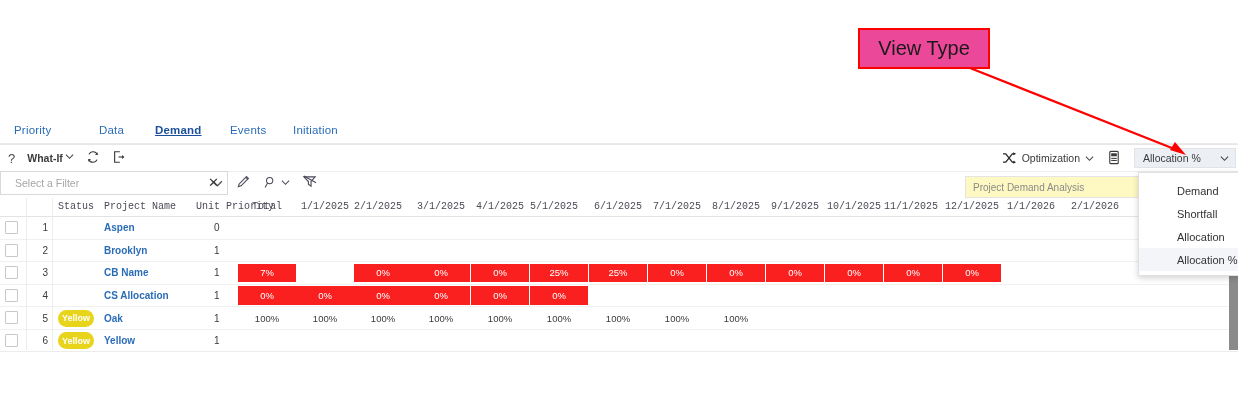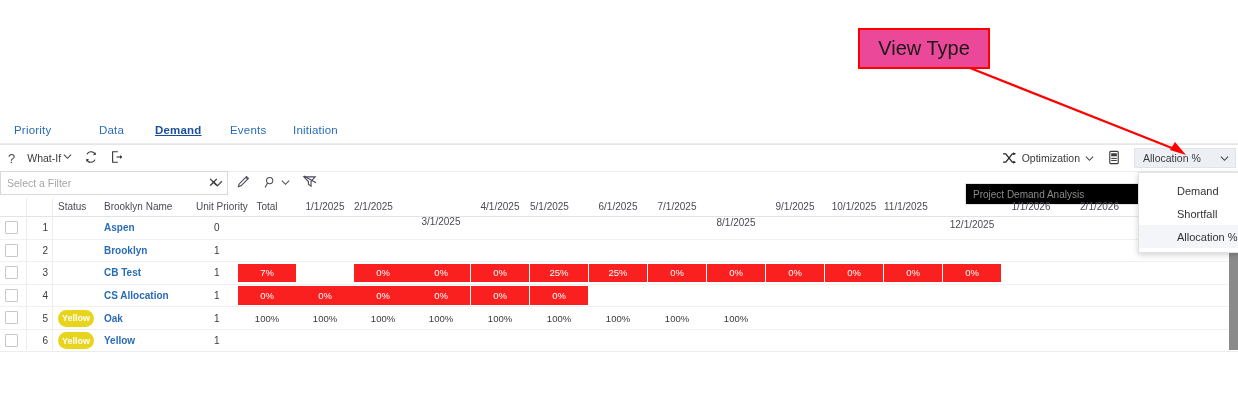--- a/index.html
+++ b/index.html
@@ -39,7 +39,7 @@
     background:#ffffff;
   }
   .cmd-left{position:absolute;left:8px;top:0;height:26px;display:flex;align-items:center;gap:12px;}
-  .cmd-item{display:flex;align-items:flex-start;gap:2px;color:#3a3a3a;cursor:pointer;font-size:10.5px;}
+  .cmd-item{display:flex;align-items:flex-start;gap:2px;color:#3a3a3a;cursor:pointer;font-size:10.5px;font-weight:bold;}
   .glyph{display:inline-block;line-height:1;color:#444;}
   .cmd-right{position:absolute;right:2px;top:0;height:26px;display:flex;align-items:center;gap:10px;}
   .opt-group{display:flex;align-items:center;gap:5px;cursor:pointer;color:#3a3a3a;font-size:10.5px;}

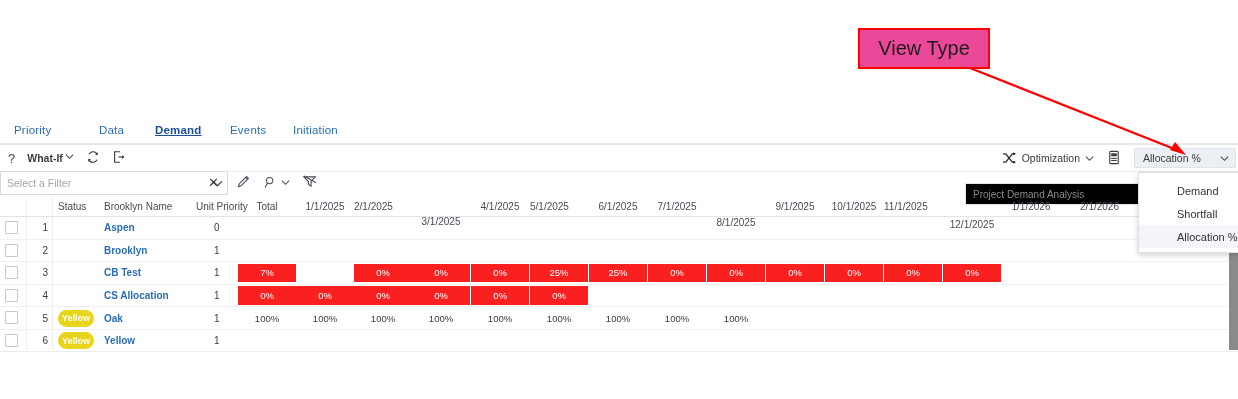--- a/index.html
+++ b/index.html
@@ -60,7 +60,7 @@
     box-sizing:border-box;
   }
   .filter-input input{
-    border:0;outline:0;flex:1;height:22px;padding:0 6px;
+    border:0;outline:0;flex:1;height:22px;padding:0 14px;
     font-family:"Liberation Sans",sans-serif;font-size:10.5px;color:#6b6b6b;
     background:transparent;
   }

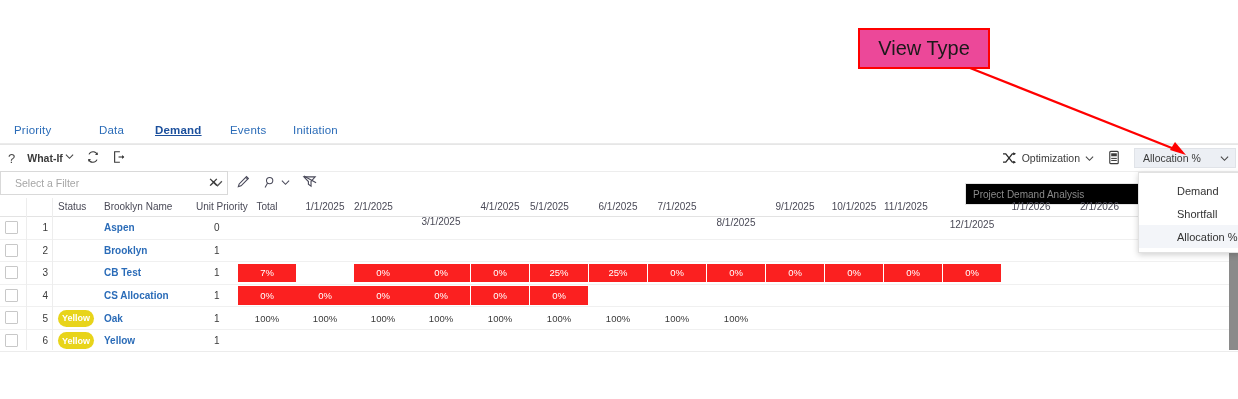--- a/index.html
+++ b/index.html
@@ -69,8 +69,8 @@
   .x-btn{position:absolute;left:208px;top:4px;color:#3a3a3a;font-size:13px;cursor:pointer;}
   .filter-icons{position:absolute;left:236px;top:3px;display:flex;align-items:center;gap:12px;}
   .search-box{
-    position:absolute;right:55px;top:12px;width:218px;height:22px;
-    border:1px solid #e4e4e4;background:#000000;box-sizing:border-box;
+    position:absolute;right:55px;top:5px;width:218px;height:22px;
+    border:1px solid #e4e4e4;background:#fef9c3;box-sizing:border-box;
     display:flex;align-items:center;margin-left:7px;
   }
   .search-box input{

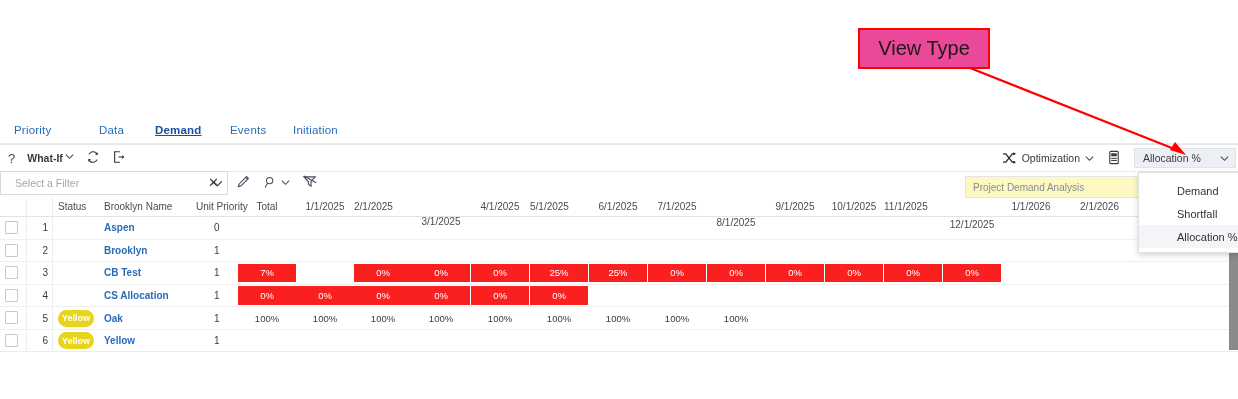--- a/index.html
+++ b/index.html
@@ -85,7 +85,7 @@
   }
   .grid-header{
     position:relative;height:18px;border-bottom:1px solid #e3e3e3;
-    color:#4a4a57;font-size:10px;
+    color:#4a4a57;font-size:10px;font-family:Liberation Mono, monospace;
   }
   .grid-header .hcell{position:absolute;top:3px;white-space:nowrap;}
   .row{

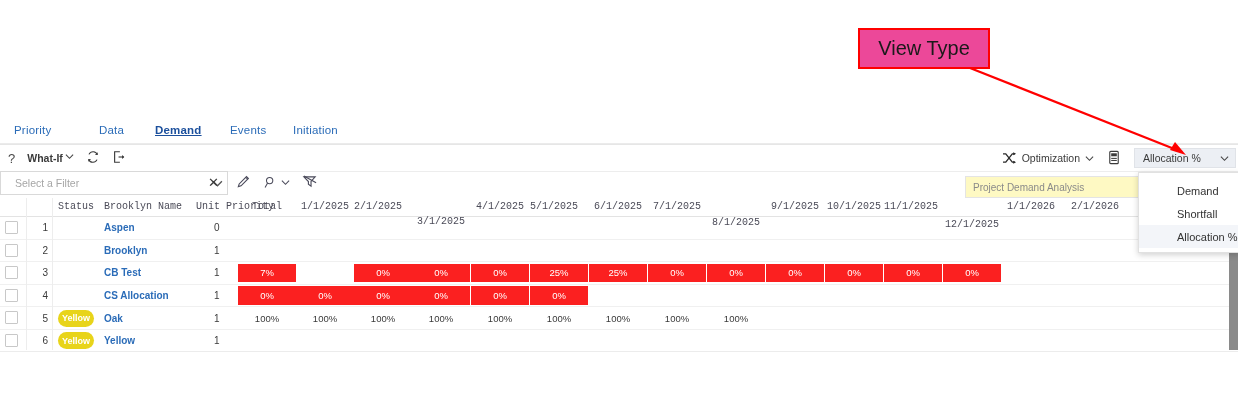--- a/index.html
+++ b/index.html
@@ -241,7 +241,7 @@
 <div class="grid">
   <div class="grid-header">
       <div class="hcell" style="left: 58px;">Status</div>
-      <div class="hcell" style="left: 104px;">Brooklyn Name</div>
+      <div class="hcell" style="left: 104px;">Project Name</div>
       <div class="hcell" style="left: 196px;">Unit Priority</div>
       <div class="hcell" style="left: 238px; width: 58px; text-align: center;">Total</div>
       <div class="hcell" style="left: 296px; width: 58px; text-align: center;">1/1/2025</div>

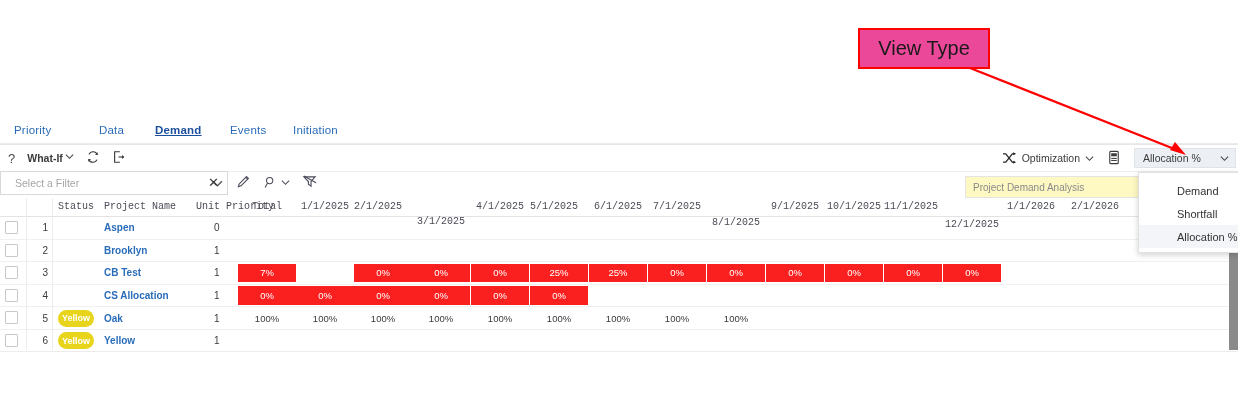--- a/index.html
+++ b/index.html
@@ -246,7 +246,7 @@
       <div class="hcell" style="left: 238px; width: 58px; text-align: center;">Total</div>
       <div class="hcell" style="left: 296px; width: 58px; text-align: center;">1/1/2025</div>
       <div class="hcell" style="left: 354px; width: 58px; text-align: left;">2/1/2025</div>
-      <div class="hcell" style="left: 412px; width: 58px; text-align: center; margin-top: 15px;">3/1/2025</div>
+      <div class="hcell" style="left: 412px; width: 58px; text-align: center;">3/1/2025</div>
       <div class="hcell" style="left: 471px; width: 58px; text-align: center;">4/1/2025</div>
       <div class="hcell" style="left: 530px; width: 58px; text-align: left;">5/1/2025</div>
       <div class="hcell" style="left: 589px; width: 58px; text-align: center;">6/1/2025</div>

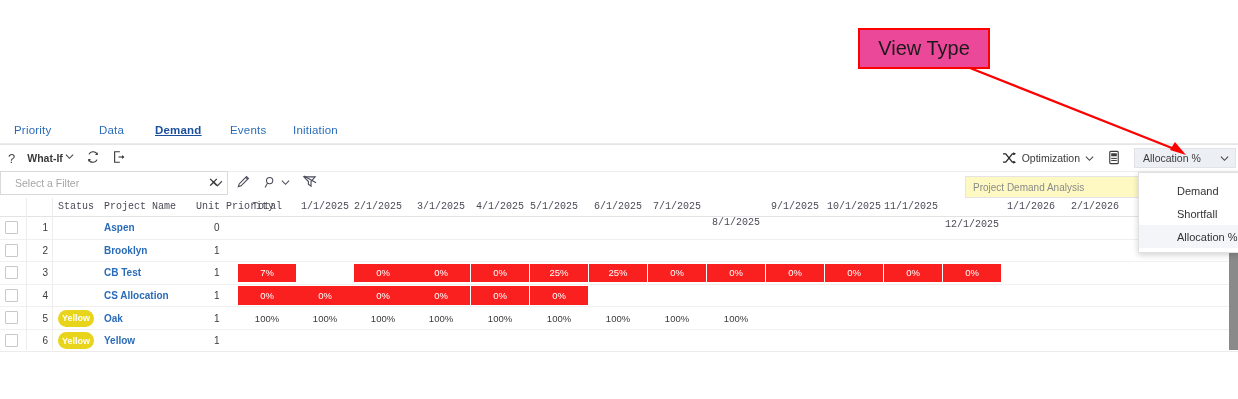--- a/index.html
+++ b/index.html
@@ -251,7 +251,7 @@
       <div class="hcell" style="left: 530px; width: 58px; text-align: left;">5/1/2025</div>
       <div class="hcell" style="left: 589px; width: 58px; text-align: center;">6/1/2025</div>
       <div class="hcell" style="left: 648px; width: 58px; text-align: center;">7/1/2025</div>
-      <div class="hcell" style="left: 707px; width: 58px; text-align: center; margin-top: 16px;">8/1/2025</div>
+      <div class="hcell" style="left: 707px; width: 58px; text-align: center;">8/1/2025</div>
       <div class="hcell" style="left: 766px; width: 58px; text-align: center;">9/1/2025</div>
       <div class="hcell" style="left: 825px; width: 58px; text-align: center;">10/1/2025</div>
       <div class="hcell" style="left: 884px; width: 58px; text-align: left;">11/1/2025</div>

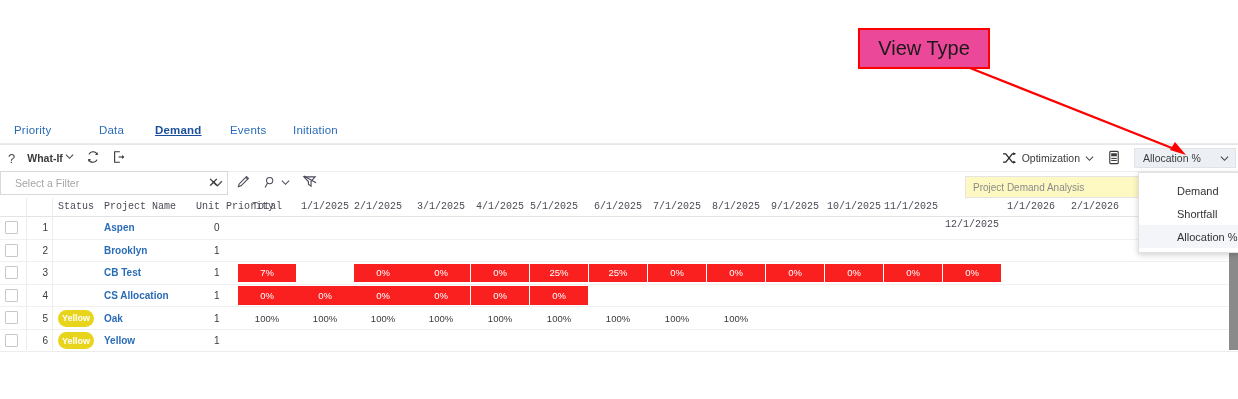--- a/index.html
+++ b/index.html
@@ -255,7 +255,7 @@
       <div class="hcell" style="left: 766px; width: 58px; text-align: center;">9/1/2025</div>
       <div class="hcell" style="left: 825px; width: 58px; text-align: center;">10/1/2025</div>
       <div class="hcell" style="left: 884px; width: 58px; text-align: left;">11/1/2025</div>
-      <div class="hcell" style="left: 943px; width: 58px; text-align: center; margin-top: 18px;">12/1/2025</div>
+      <div class="hcell" style="left: 943px; width: 58px; text-align: center;">12/1/2025</div>
       <div class="hcell" style="left: 1002px; width: 58px; text-align: center;">1/1/2026</div>
       <div class="hcell" style="left: 1061px; width: 58px; text-align: right;">2/1/2026</div>
     </div>

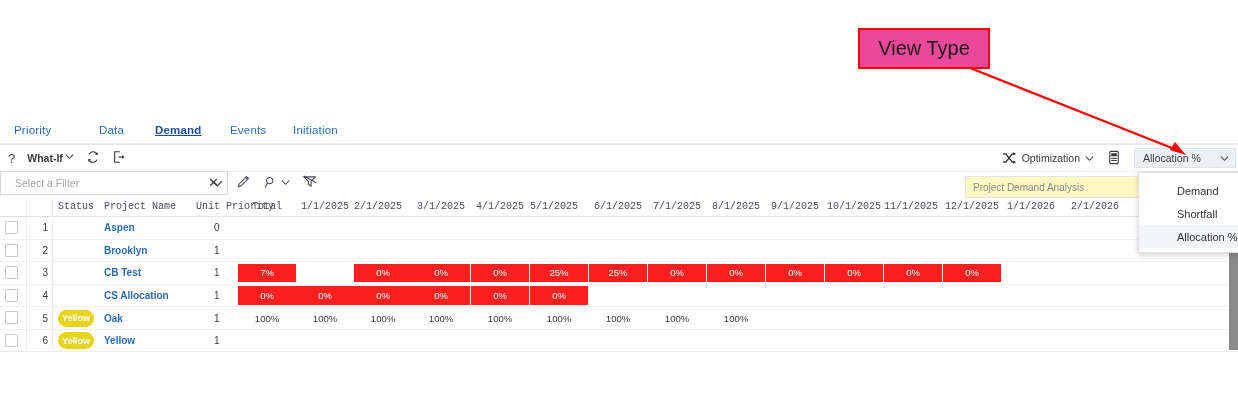--- a/index.html
+++ b/index.html
@@ -351,6 +351,7 @@
 <div class="dropdown" id="view-type-menu">
     <div class="dd-item">Demand</div>
     <div class="dd-item">Shortfall</div>
+    <div class="dd-item">Allocation</div>
     <div class="dd-item selected">Allocation %</div>
   </div>
 

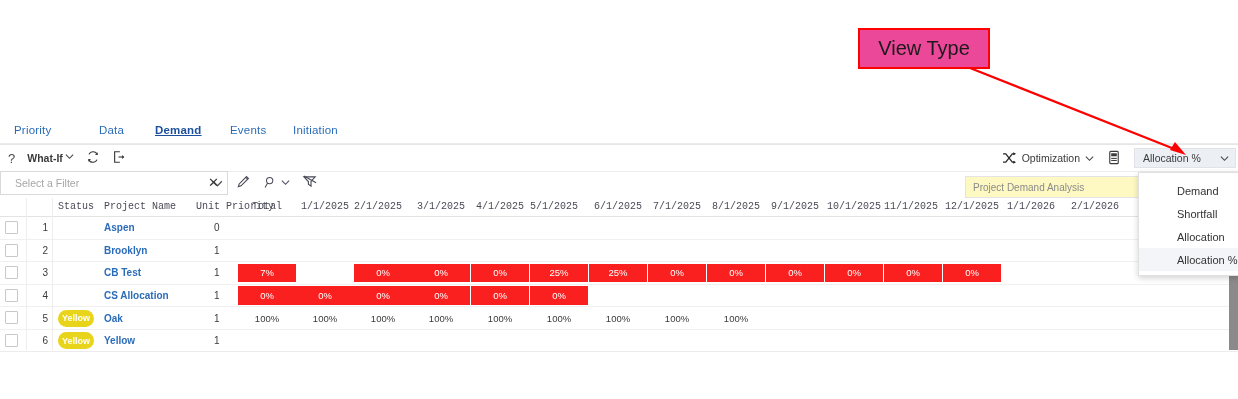--- a/index.html
+++ b/index.html
@@ -280,7 +280,7 @@
         <div class="cb"></div>
         <div class="rownum">3</div>
         <div class="cell" style="left: 104px;">
-          <span class="pname">CB Test</span>
+          <span class="pname">CB Name</span>
         </div>
         <div class="cell num" style="left: 214px;">1</div>
         <div class="cellval red" style="left: 238px; width: 58px;">7%</div>

